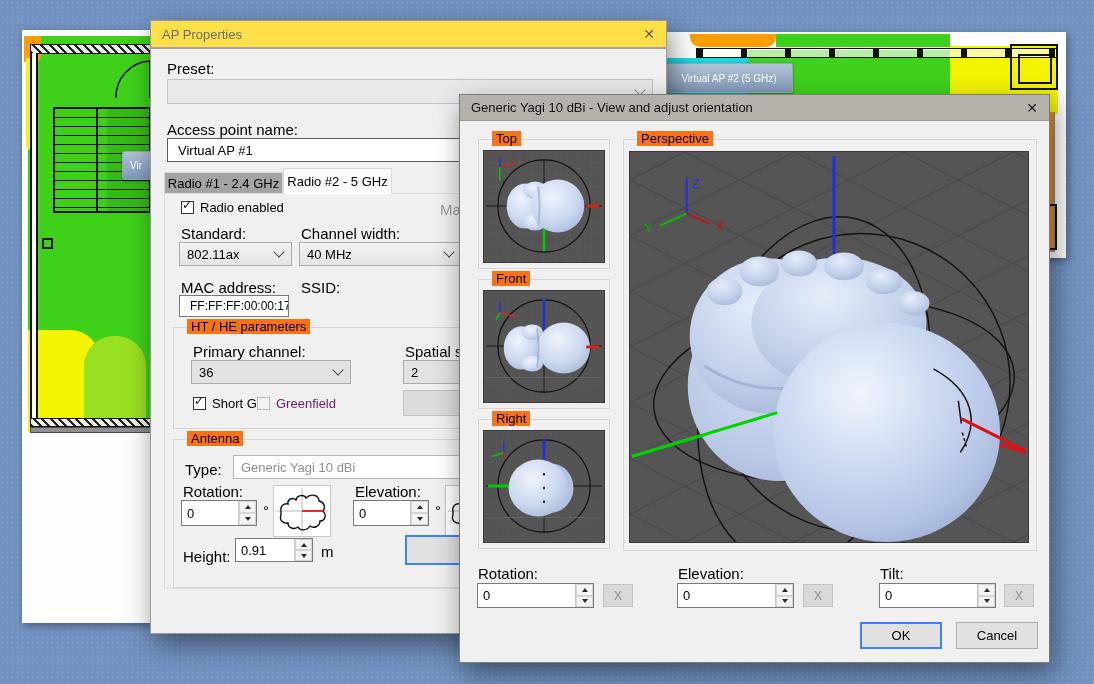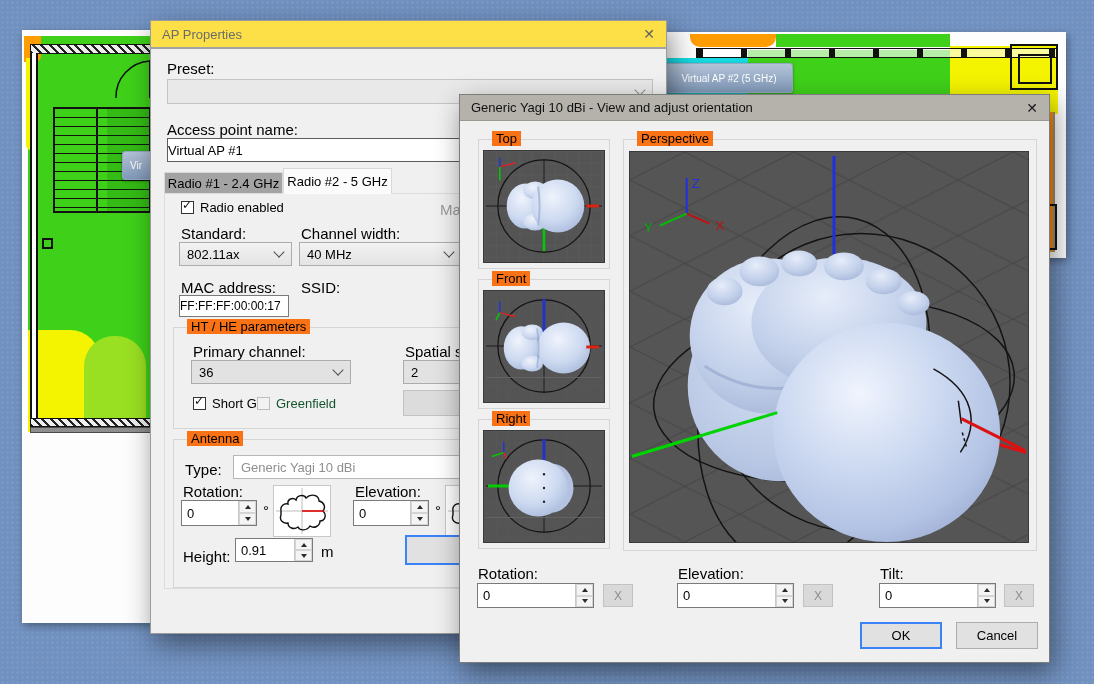--- a/index.html
+++ b/index.html
@@ -17,7 +17,7 @@
   .tbar .ttl{flex:1;font-size:13px;white-space:nowrap;overflow:hidden}
   .closebtn{width:34px;height:100%;display:flex;align-items:center;justify-content:center;font-size:14px;cursor:default}
   
-  .input{position:absolute;background:#fff;border:1px solid #5c5c5c;box-sizing:border-box;display:flex;align-items:center;padding:0 0;font-size:13px;white-space:nowrap;overflow:hidden}
+  .input{position:absolute;background:#fff;border:1px solid #5c5c5c;box-sizing:border-box;display:flex;align-items:center;padding:0 10px;font-size:13px;white-space:nowrap;overflow:hidden}
   .combo{position:absolute;background:linear-gradient(#f2f2f2,#e4e4e4);border:1px solid #acacac;box-sizing:border-box;display:flex;align-items:center;padding:0 22px 0 7px;font-size:13px;white-space:nowrap;overflow:hidden}
   .combo.disabled{background:#e9e9e9;border-color:#c4c4c4;color:#6d6d6d}
   .combo.grayval{color:#8f8f8f;background:#fff;border-color:#b7b7b7}

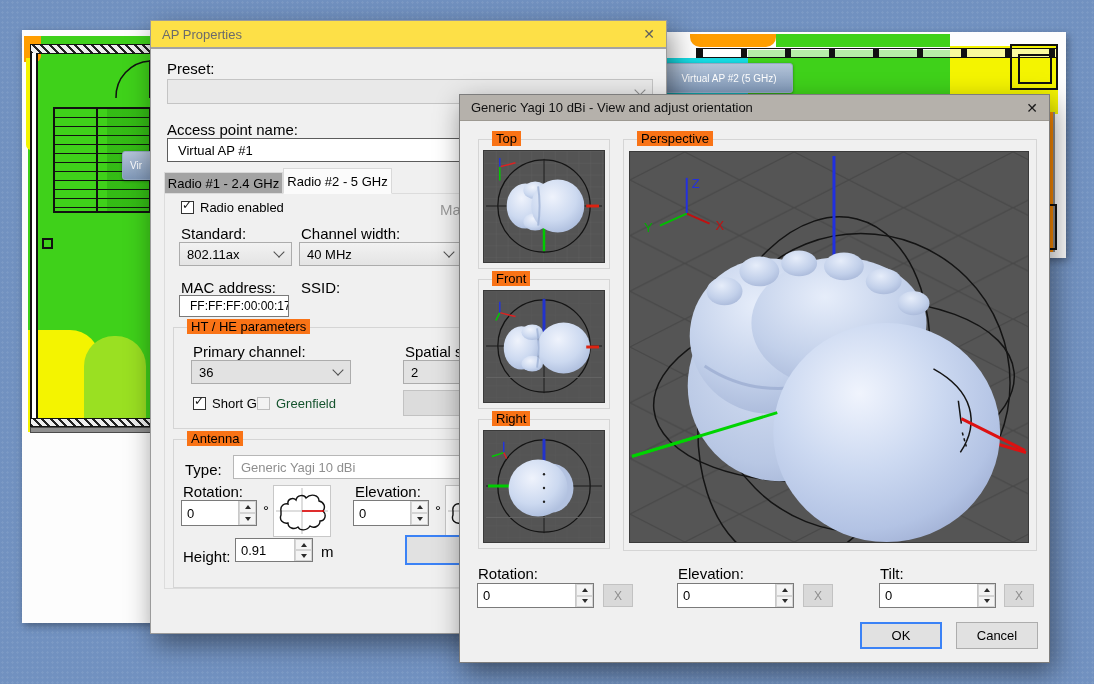--- a/index.html
+++ b/index.html
@@ -38,7 +38,7 @@
   .cbbox{width:13px;height:13px;background:#fff;border:1px solid #333;box-sizing:border-box;position:relative}
   .cbbox .mk{position:absolute;left:0;top:-4px;font-size:12px;font-weight:bold;color:#111}
   .cb.disabled .cbbox{border-color:#bdbdbd;background:#f2f2f2}
-  .cb.disabled .cbtxt{color:#14532d}
+  .cb.disabled .cbtxt{color:#701a75}
   .cbtxt{font-size:13px;white-space:nowrap}
   
   .group{position:absolute;border:1px solid #d5d5d5;box-sizing:border-box}

